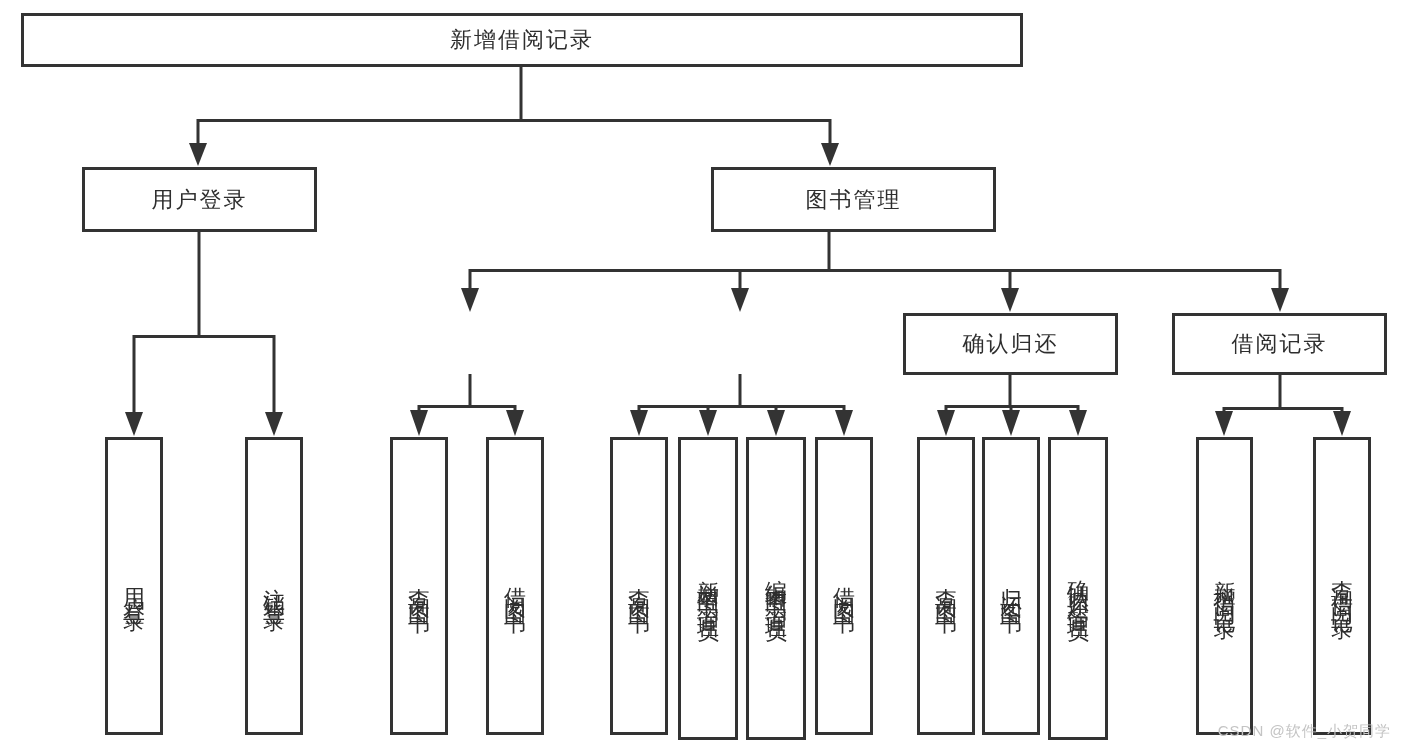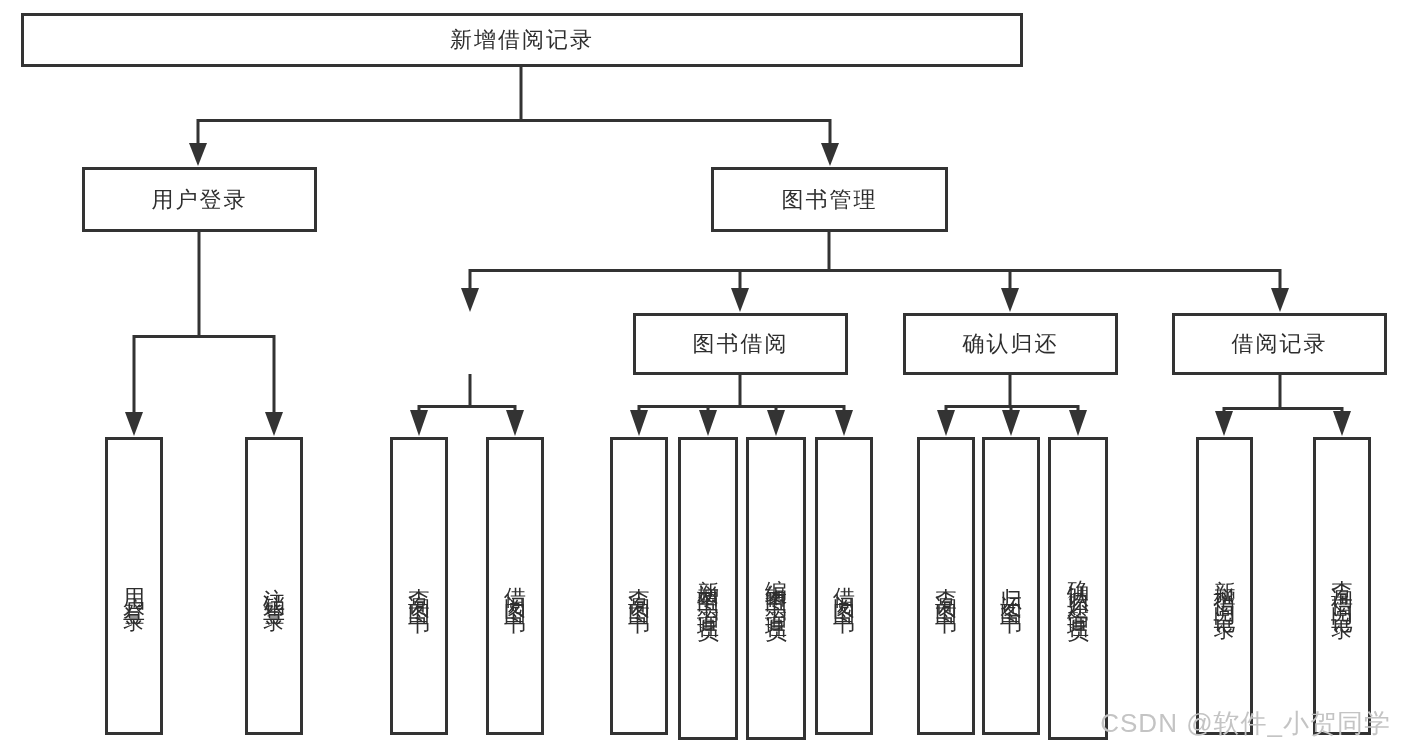--- a/index.html
+++ b/index.html
@@ -126,7 +126,7 @@
   <div class="hbox" style="left:82px;top:167px;width:235px;height:65px">
     <span>用户登录</span>
   </div>
-  <div class="hbox" style="left:711px;top:167px;width:237px;height:65px">
+  <div class="hbox" style="left:711px;top:167px;width:285px;height:65px">
     <span>图书管理</span>
   </div>
 

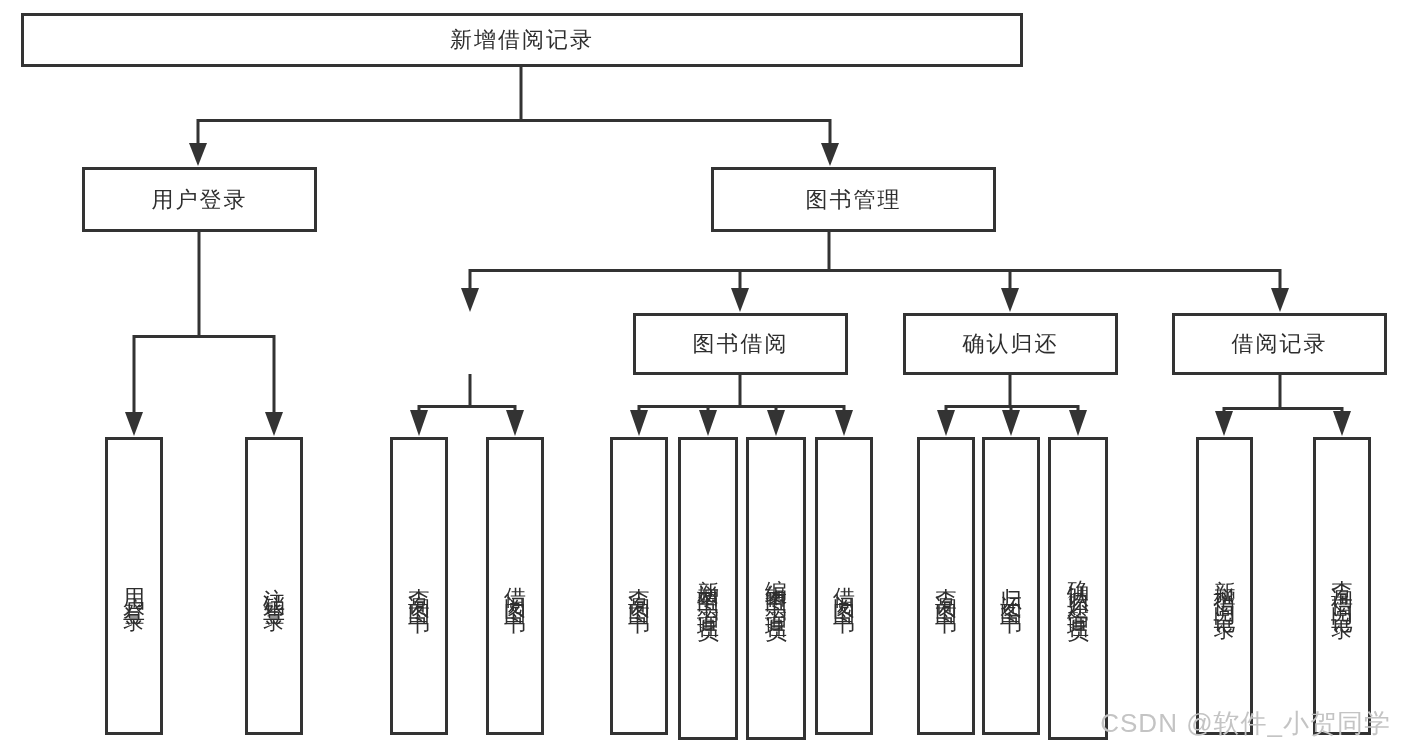--- a/index.html
+++ b/index.html
@@ -130,9 +130,6 @@
     <span>图书管理</span>
   </div>
 
-  <div class="hbox" style="left:633px;top:313px;width:215px;height:62px">
-    <span>图书借阅</span>
-  </div>
   <div class="hbox" style="left:903px;top:313px;width:215px;height:62px">
     <span>确认归还</span>
   </div>

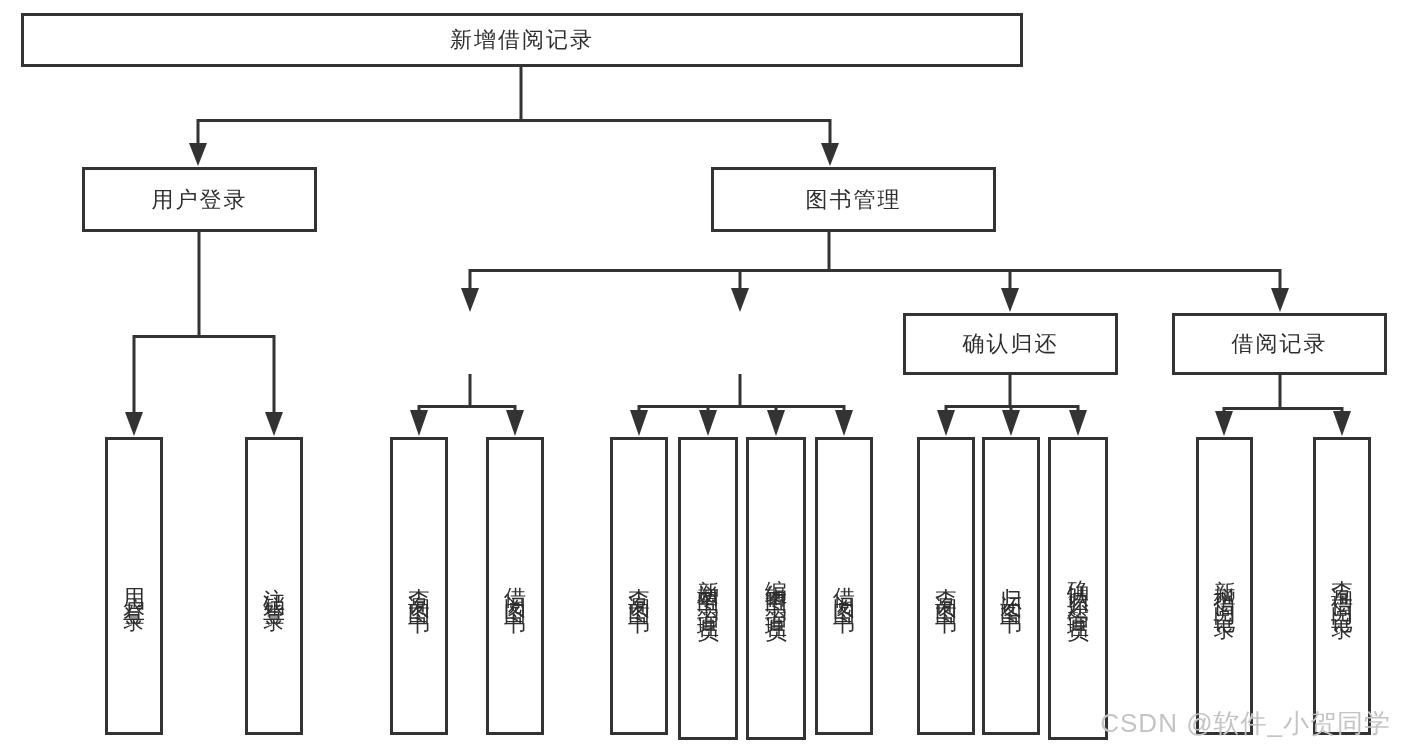--- a/index.html
+++ b/index.html
@@ -60,7 +60,7 @@
     position: absolute;
     right: 14px;
     bottom: 6px;
-    font-size: 26px;
+    font-size: 15px;
     letter-spacing: 1px;
     color: var(--wm, #c4c4c4);
     white-space: nowrap;

